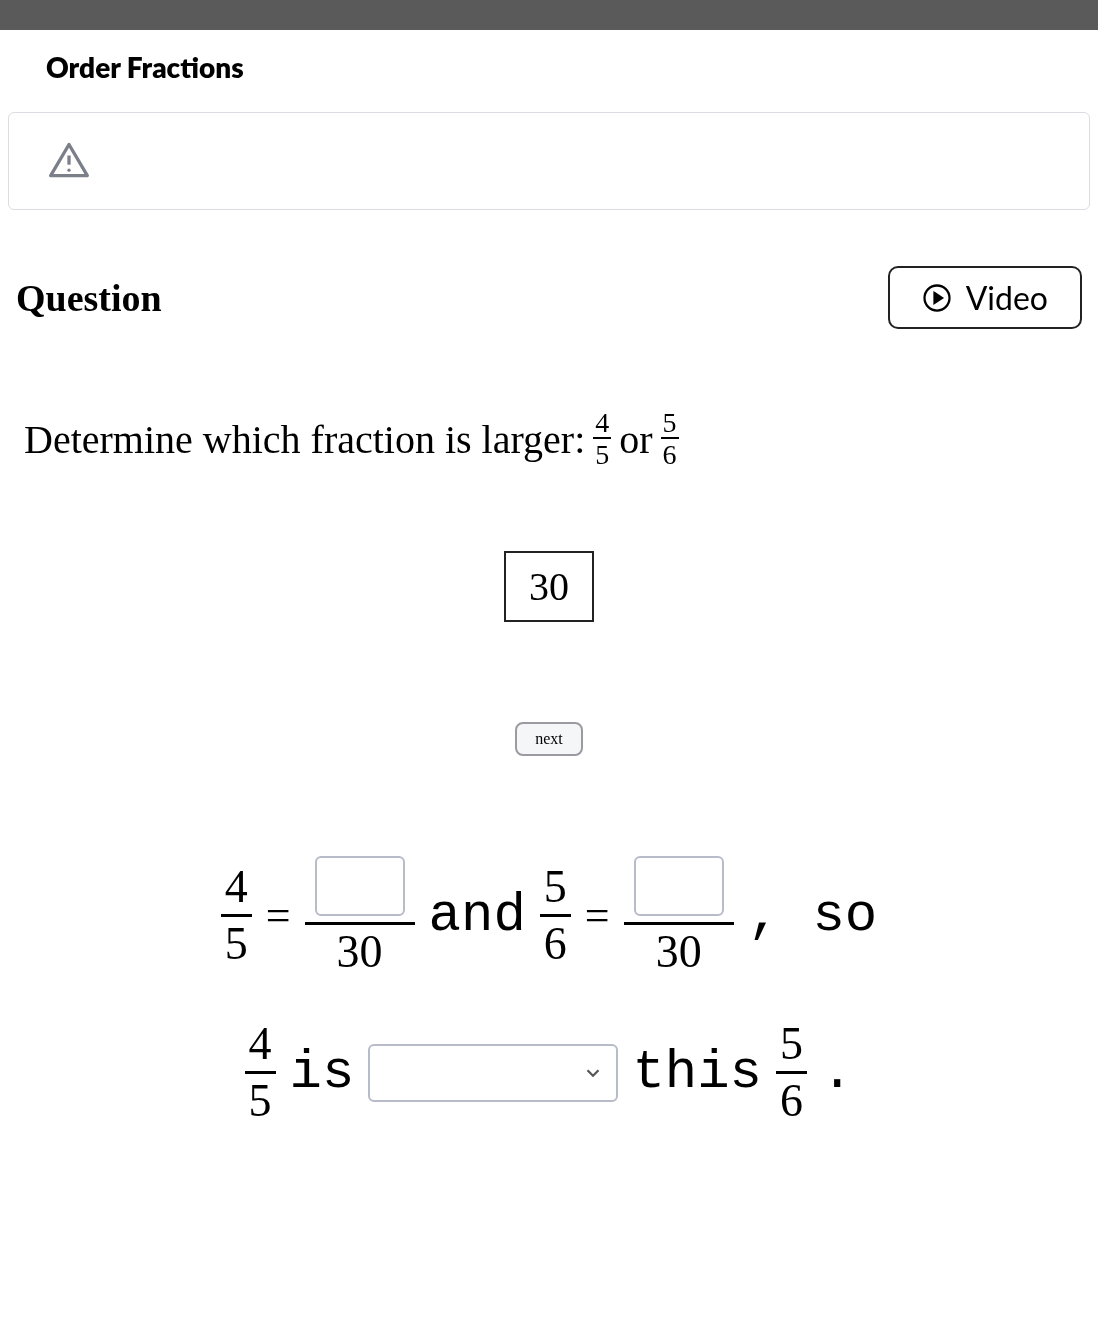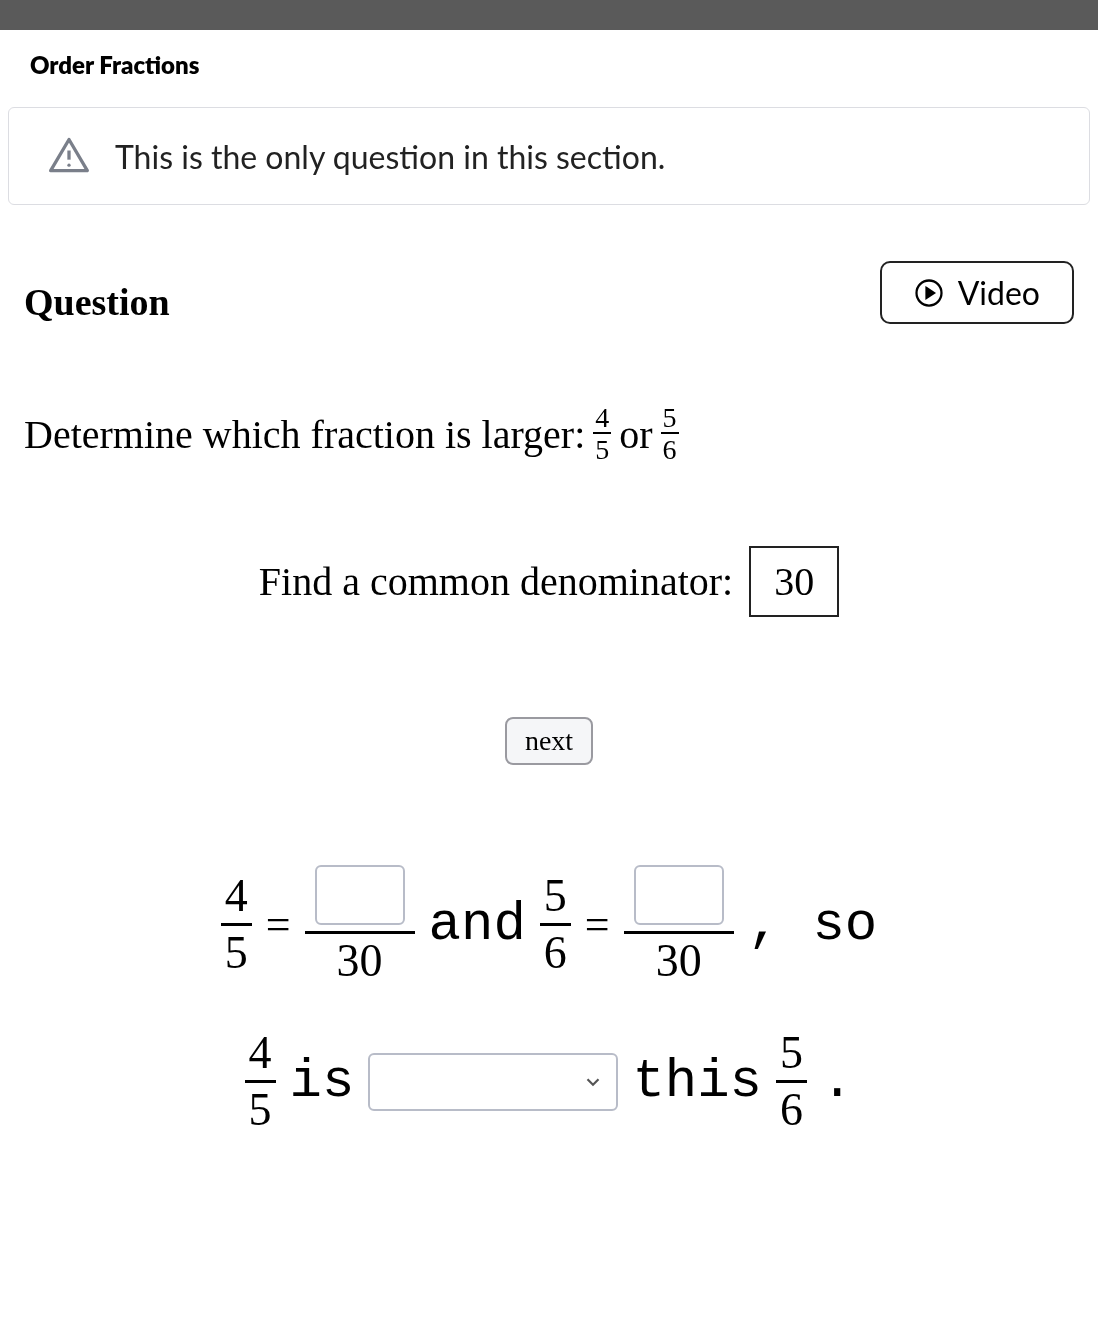--- a/index.html
+++ b/index.html
@@ -19,9 +19,10 @@
     .page-title {
       font-family: "Lato", Arial, sans-serif;
       font-weight: 800;
-      font-size: 24px;
+      font-size: 28px;
       padding: 20px 30px 28px 30px;
       color: #000;
+      margin-left: 16px;
     }
     .notice-box {
       border: 1px solid #dcdde2;

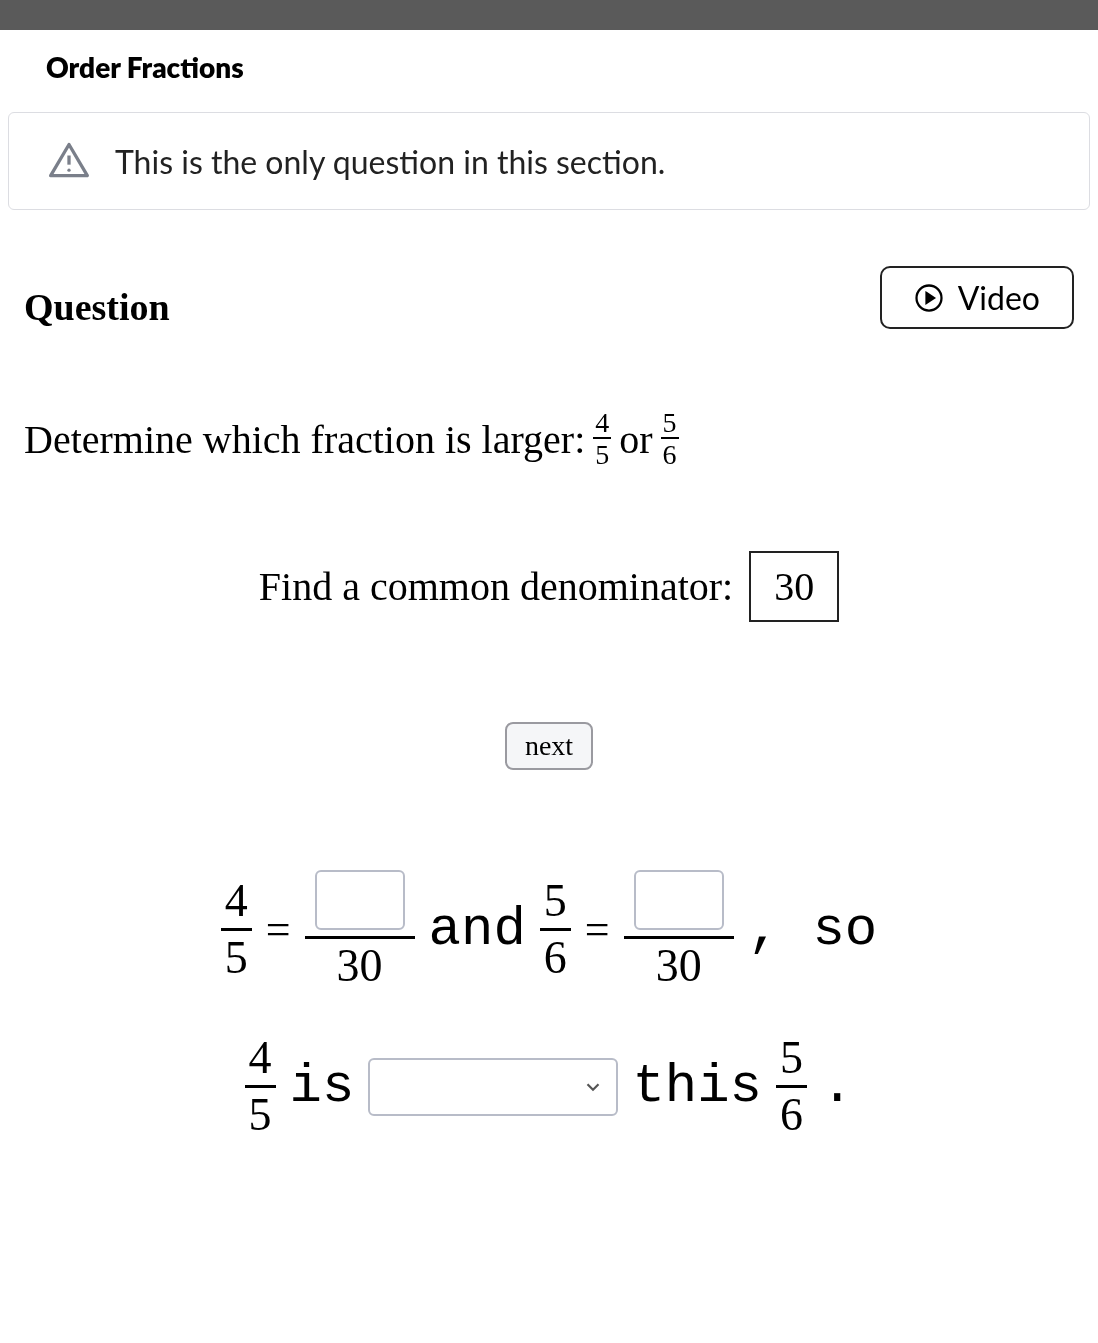--- a/index.html
+++ b/index.html
@@ -234,7 +234,6 @@
       <circle cx="12" cy="17" r="0.9" fill="#7a7f8a" stroke="none"></circle>
     </svg>
   </span>
-  <span class="notice-text">This is the only question in this section.</span>
 </div>
 
 <div class="question-header">

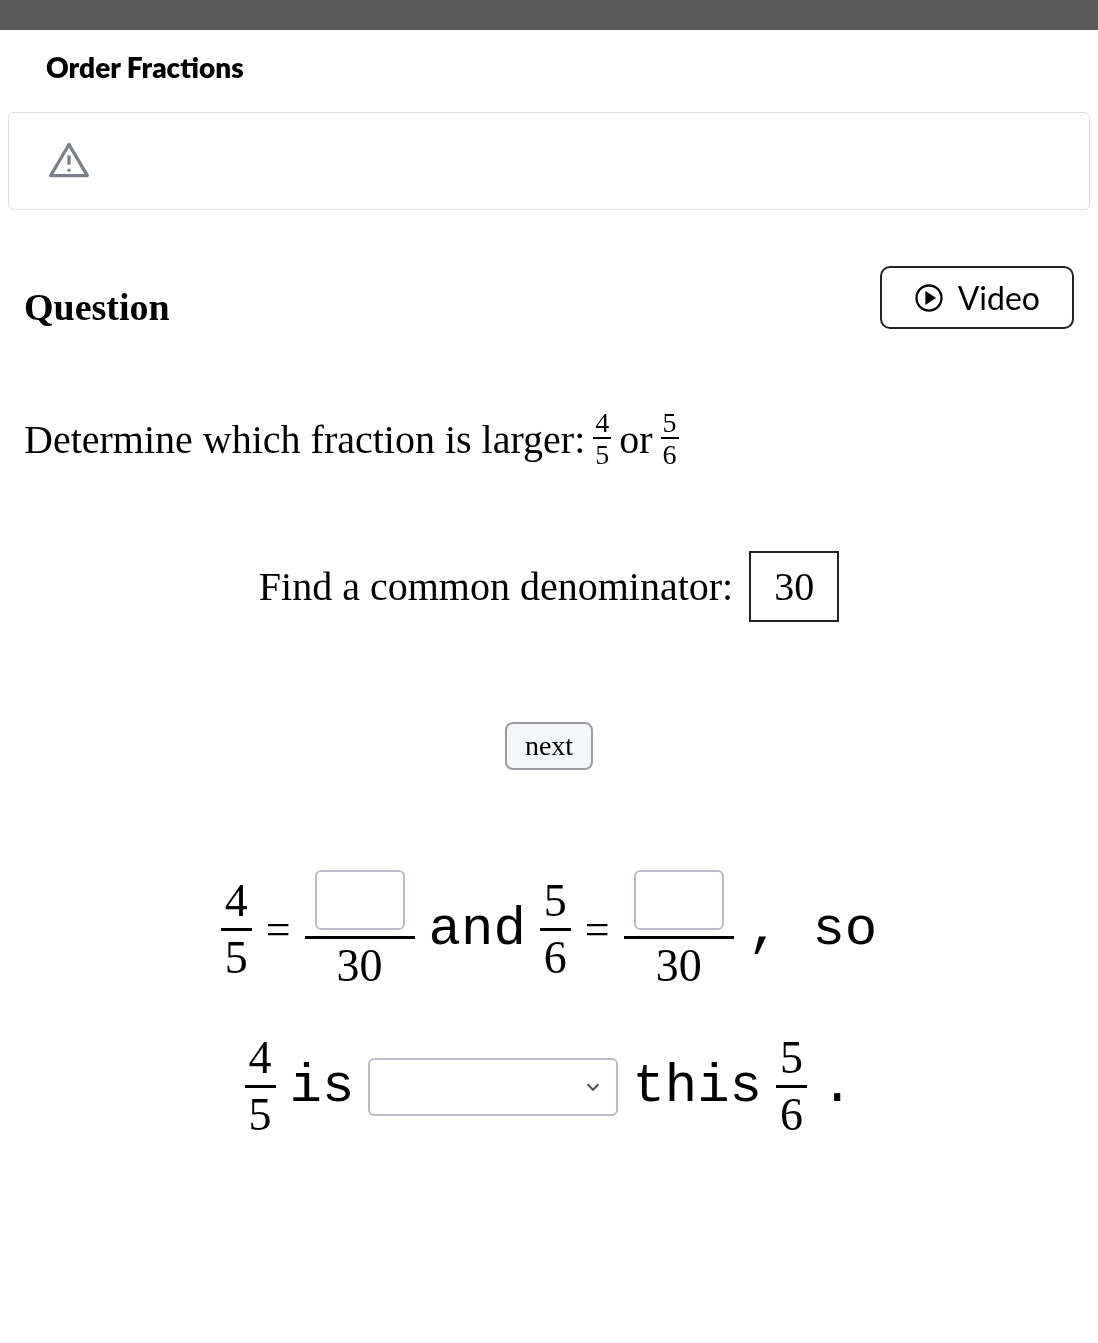--- a/index.html
+++ b/index.html
@@ -45,10 +45,10 @@
     }
     .question-header {
       display: flex;
-      align-items: flex-end;
+      align-items: center;
       justify-content: space-between;
       margin-top: 56px;
-      padding: 0 24px;
+      padding: 0 16px;
     }
     .q-label {
       font-family: Georgia, "Times New Roman", serif;

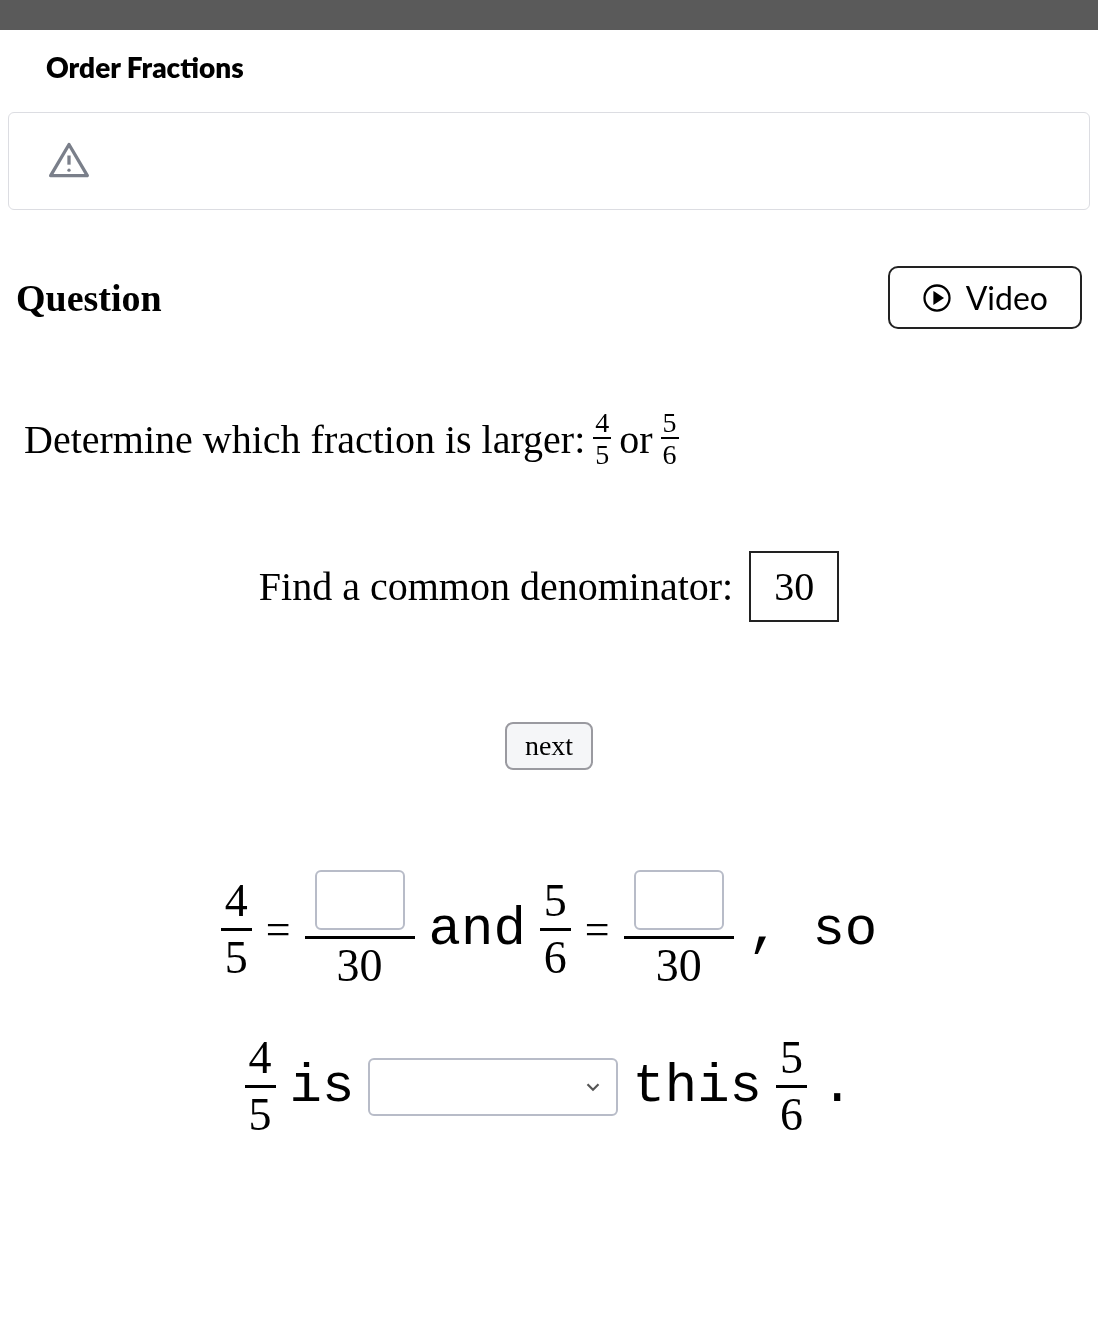--- a/index.html
+++ b/index.html
@@ -265,7 +265,6 @@
 </div>
 
 <div class="common-den-row">
-  <span>Find a common denominator:</span>
   <span class="boxed-answer">30</span>
 </div>
 

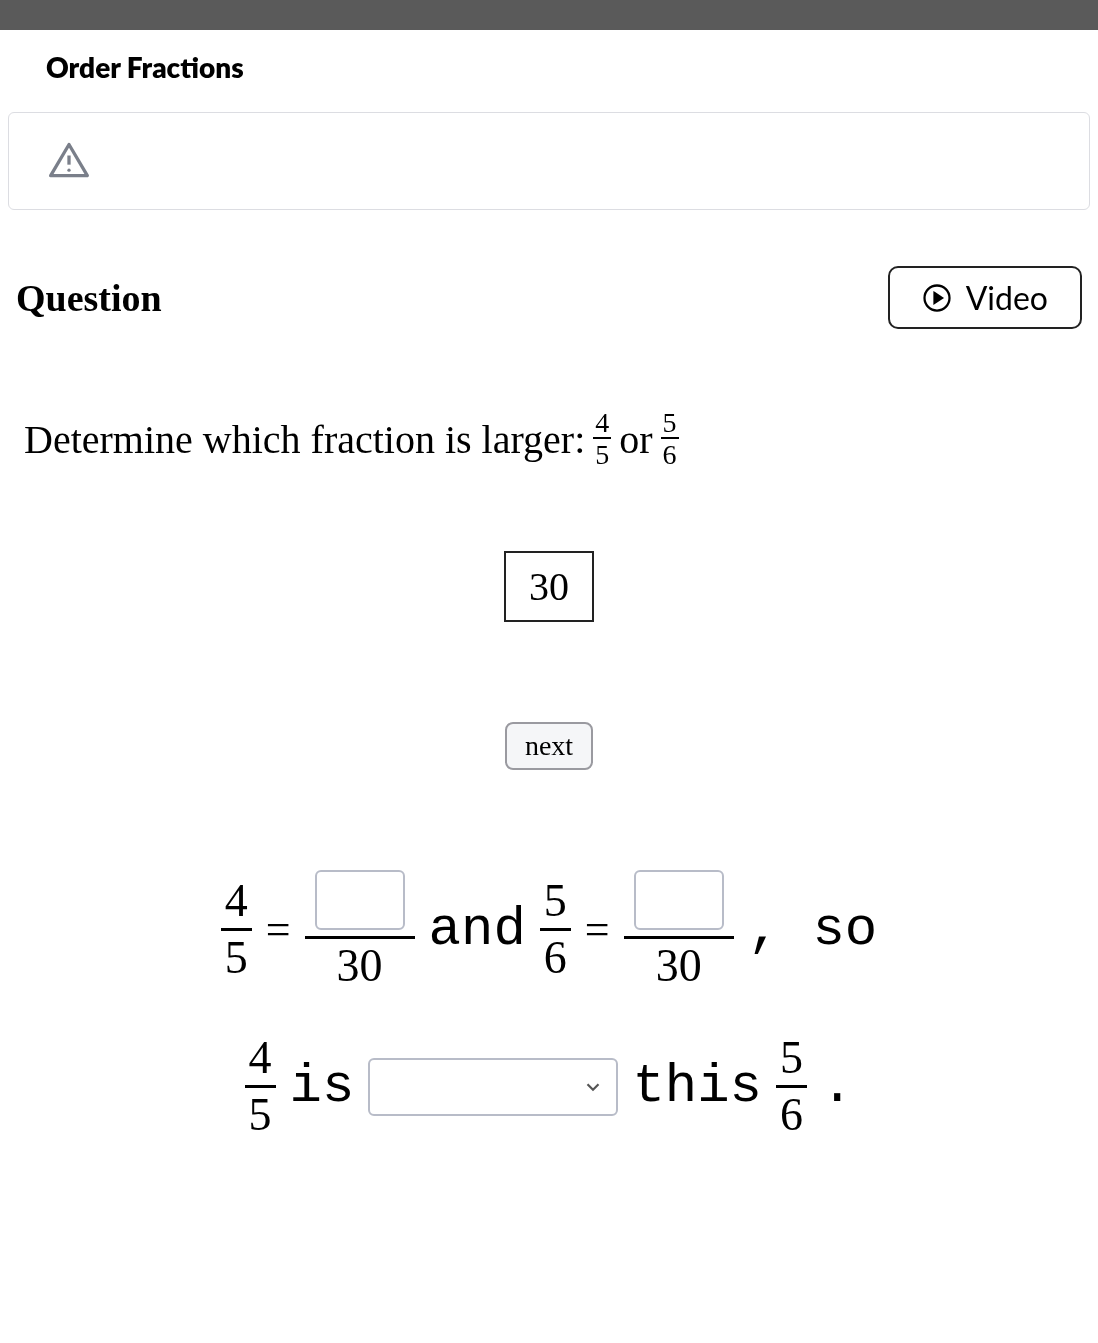--- a/index.html
+++ b/index.html
@@ -133,7 +133,7 @@
       background: #f5f6f8;
       border-radius: 8px;
       padding: 6px 18px;
-      font-size: 28px;
+      font-size: 16px;
       font-family: Georgia, serif;
       cursor: pointer;
     }

